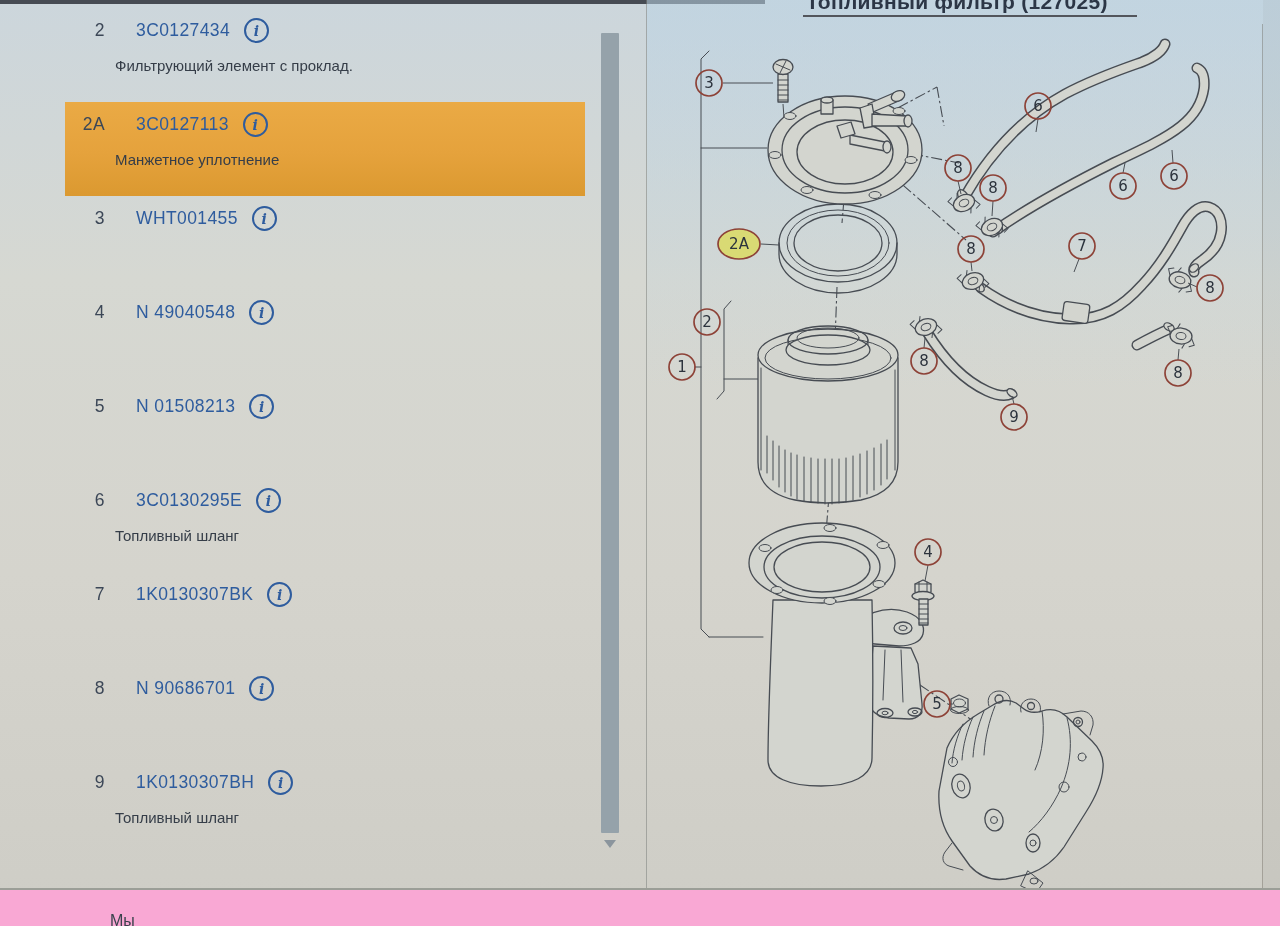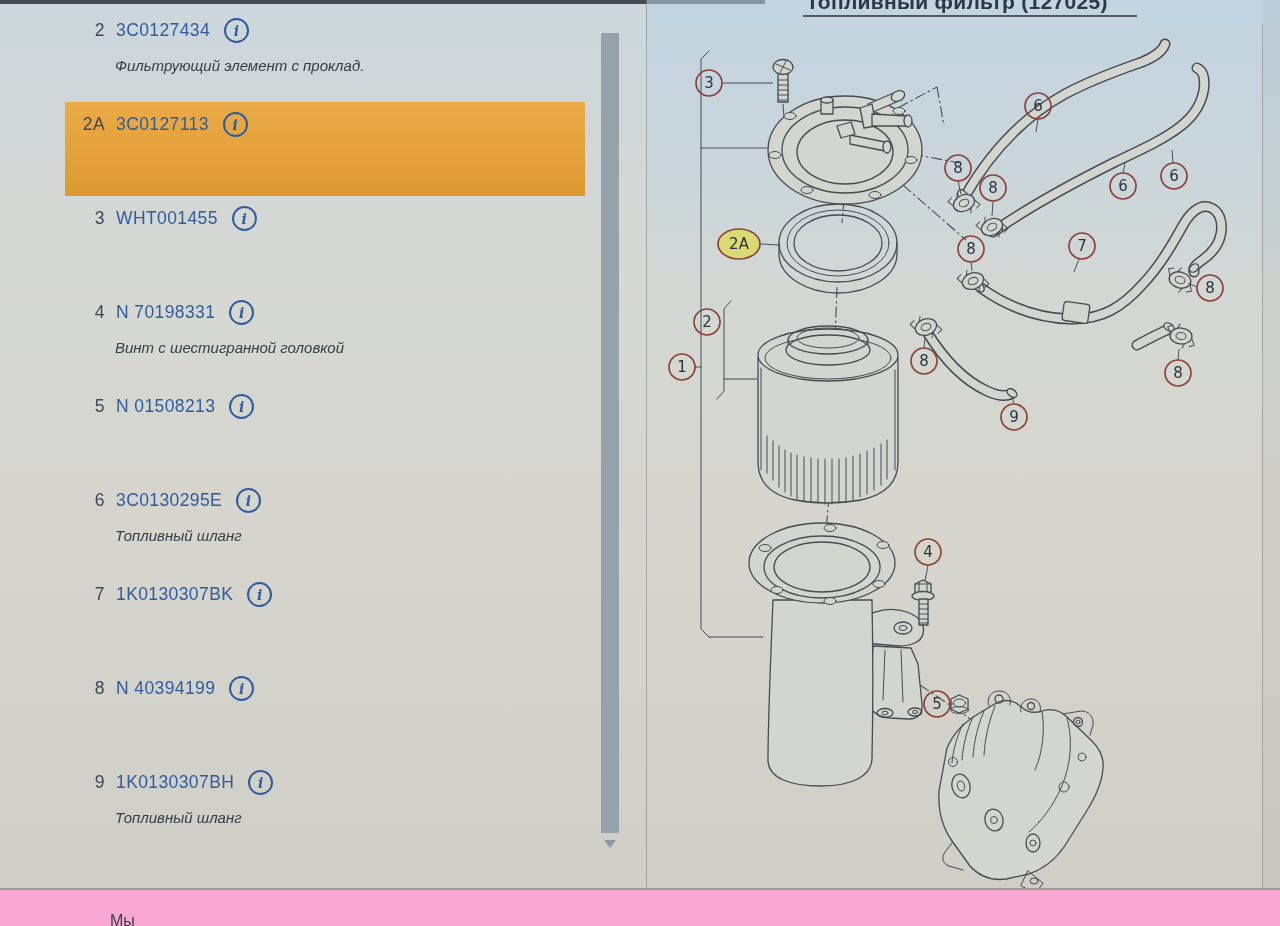--- a/index.html
+++ b/index.html
@@ -14,7 +14,7 @@
   .row.hl{background:linear-gradient(180deg,#eaaa45 0%,var(--row-highlight) 55%,#db9930 100%);}
   .part-line{display:flex;align-items:center;gap:11px;padding-left:13px;font-size:17.5px;letter-spacing:.4px;}
   .pos{min-width:27px;text-align:right;color:#3c4757;font-weight:500;}
-  .pnum{color:var(--part-number-blue);font-weight:500;cursor:pointer;}
+  .pnum{color:var(--part-number-blue);font-weight:500;cursor:pointer;margin-left:20px;}
   .info{
     width:21px;height:21px;border:2px solid var(--part-number-blue);border-radius:50%;
     color:var(--part-number-blue);display:inline-flex;align-items:center;justify-content:center;

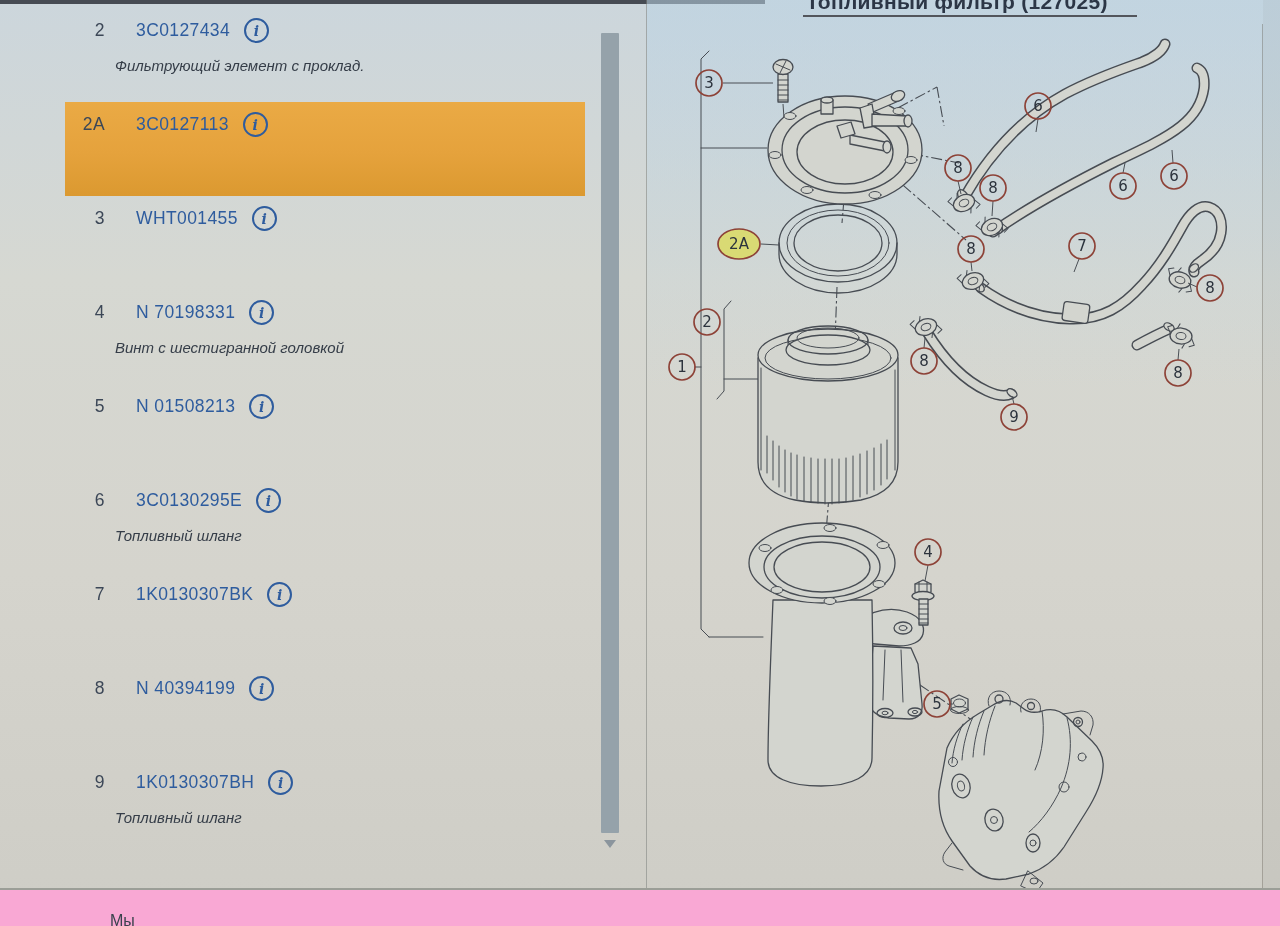--- a/index.html
+++ b/index.html
@@ -20,7 +20,7 @@
     color:var(--part-number-blue);display:inline-flex;align-items:center;justify-content:center;
     font:italic bold 14px "DejaVu Serif",serif;cursor:pointer;flex:0 0 auto;margin-left:3px;
   }
-  .desc{margin:14px 0 0 50px;font-size:15px;color:var(--text-dark);font-style:italic;}
+  .desc{margin:14px 0 0 50px;font-size:15px;color:var(--text-dark);}
   
   .scroll-thumb{position:absolute;left:601px;top:33px;width:18px;height:800px;background:#95a2aa;border-radius:1px;}
   .scroll-arrow{position:absolute;left:604px;top:840px;width:0;height:0;

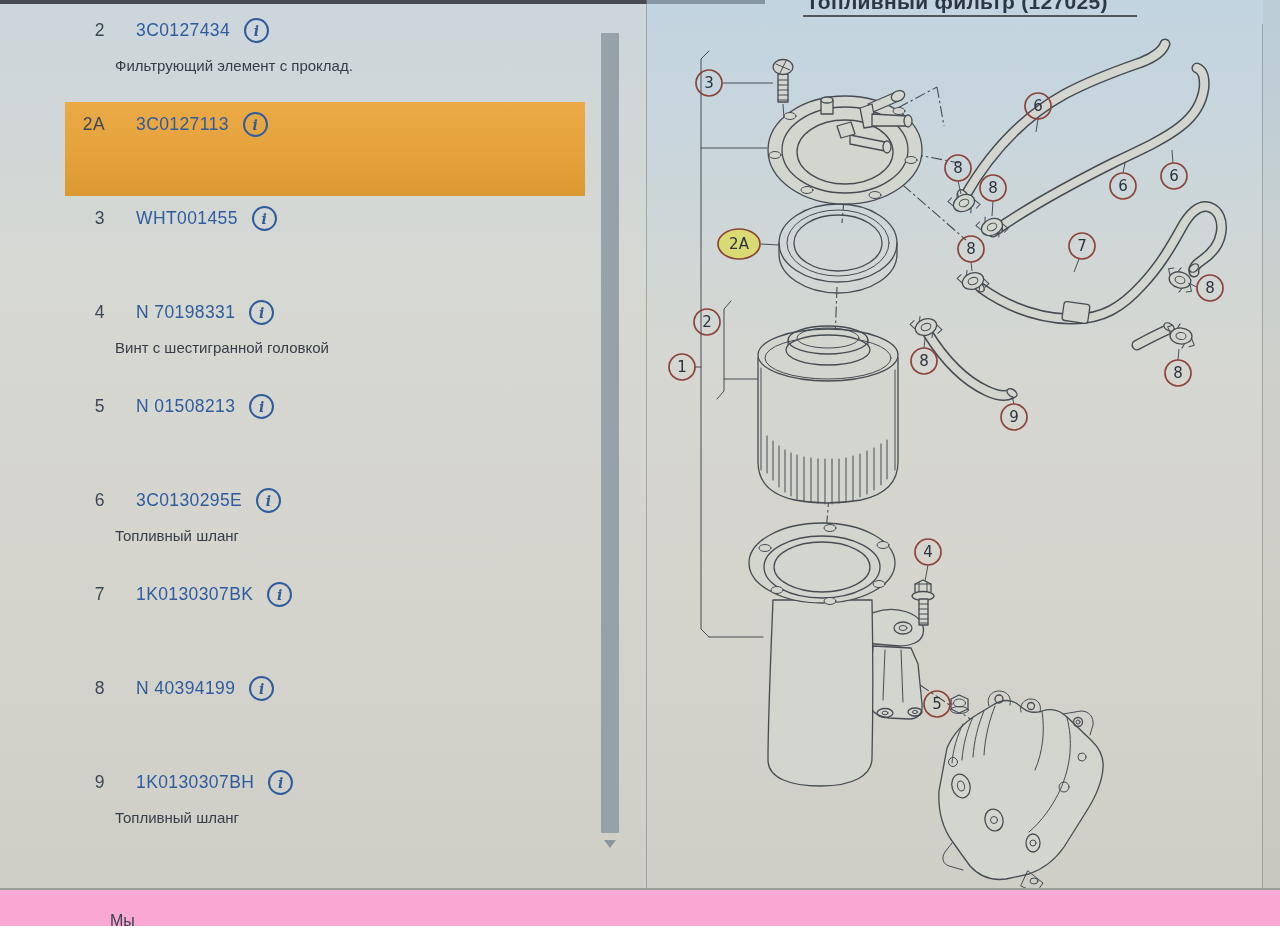--- a/index.html
+++ b/index.html
@@ -73,6 +73,7 @@
       <span class="pnum">3C0127113</span>
       <span class="info">i</span>
     </div>
+    <div class="desc">Манжетное уплотнение</div>
   </div>
 
   <div class="row">

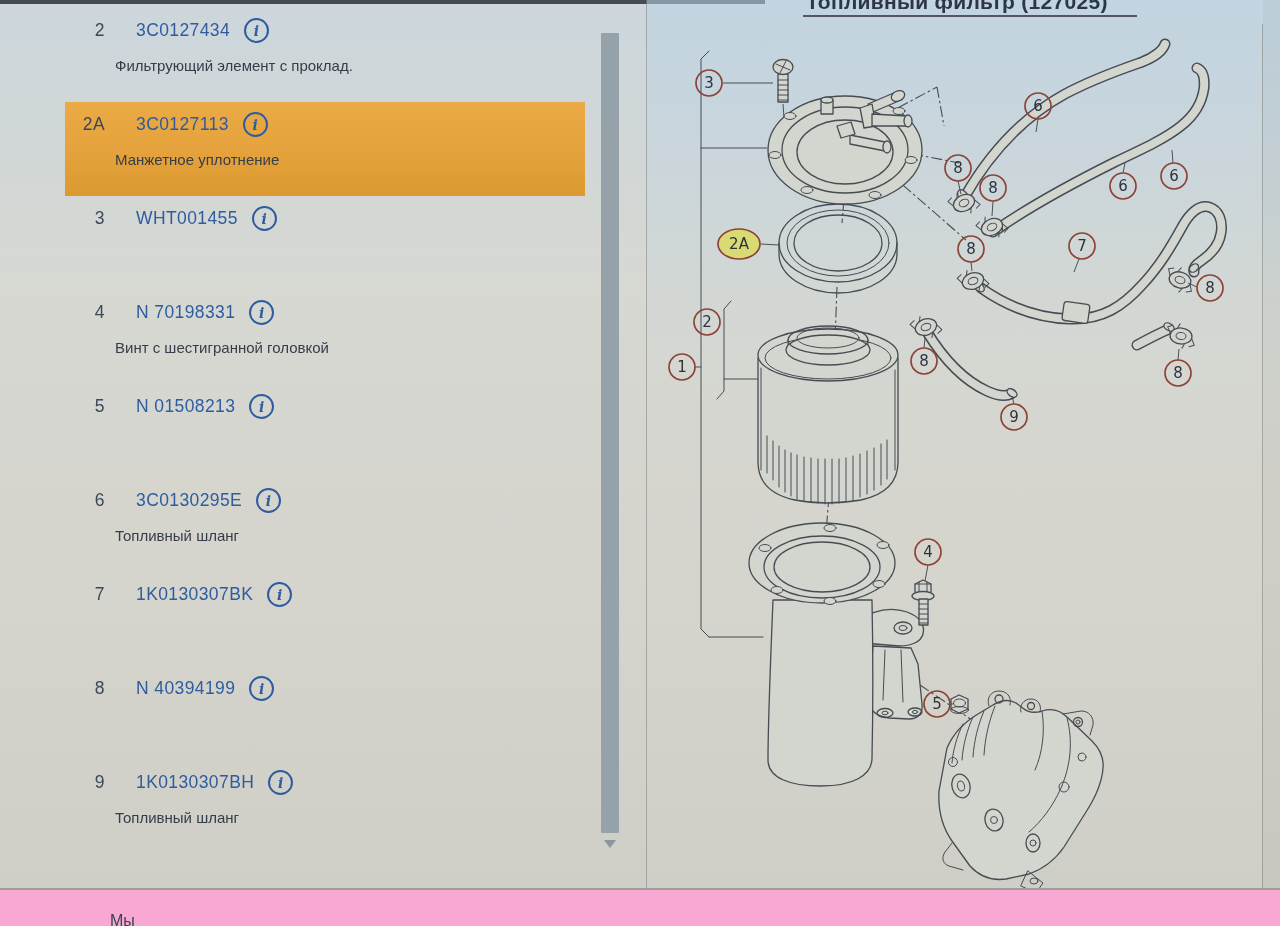--- a/index.html
+++ b/index.html
@@ -87,7 +87,7 @@
   <div class="row">
     <div class="part-line">
       <span class="pos">4</span>
-      <span class="pnum">N 70198331</span>
+      <span class="pnum">N 49040548</span>
       <span class="info">i</span>
     </div>
     <div class="desc">Винт с шестигранной головкой</div>

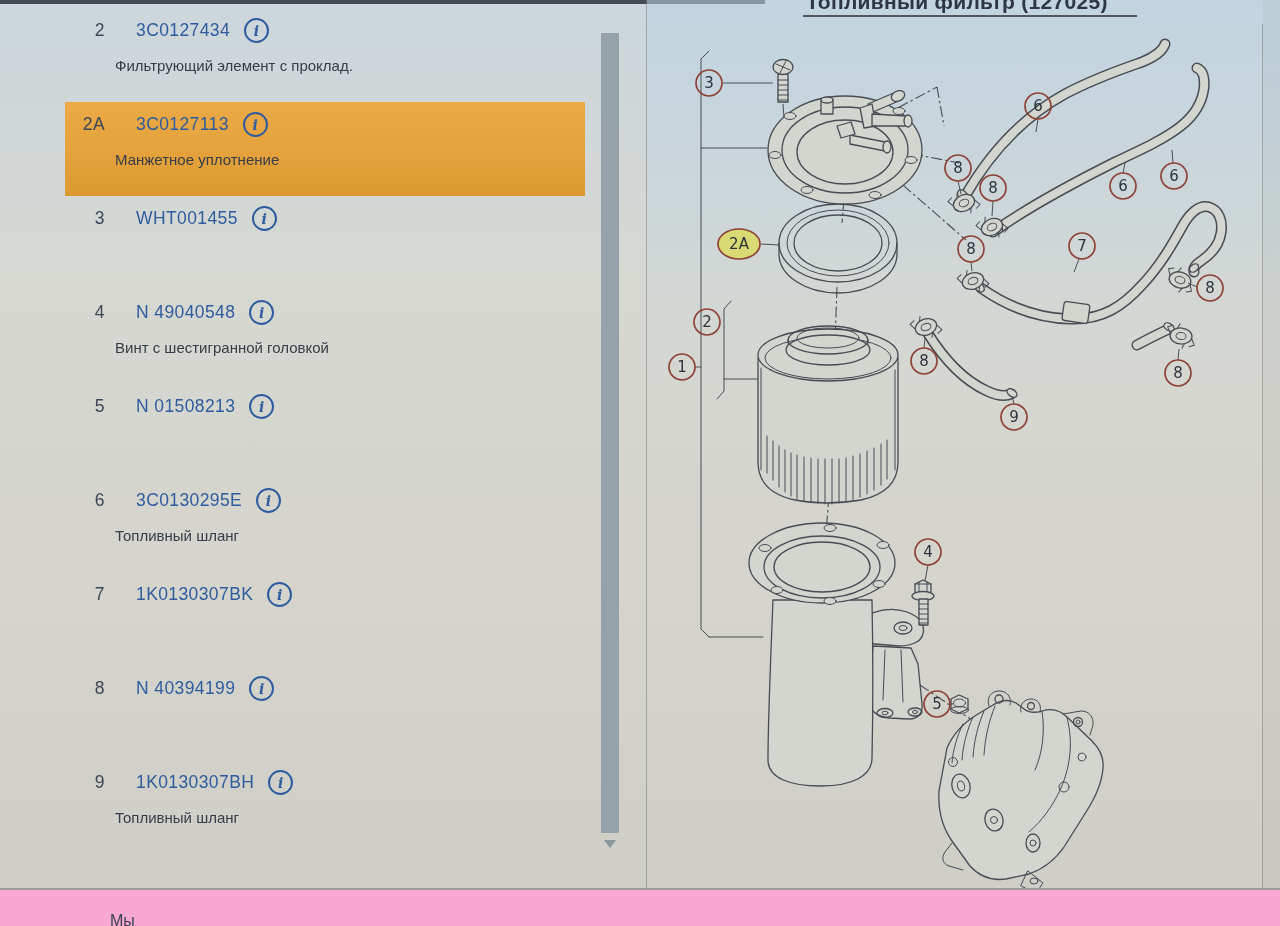--- a/index.html
+++ b/index.html
@@ -90,7 +90,6 @@
       <span class="pnum">N 49040548</span>
       <span class="info">i</span>
     </div>
-    <div class="desc">Винт с шестигранной головкой</div>
   </div>
 
   <div class="row">

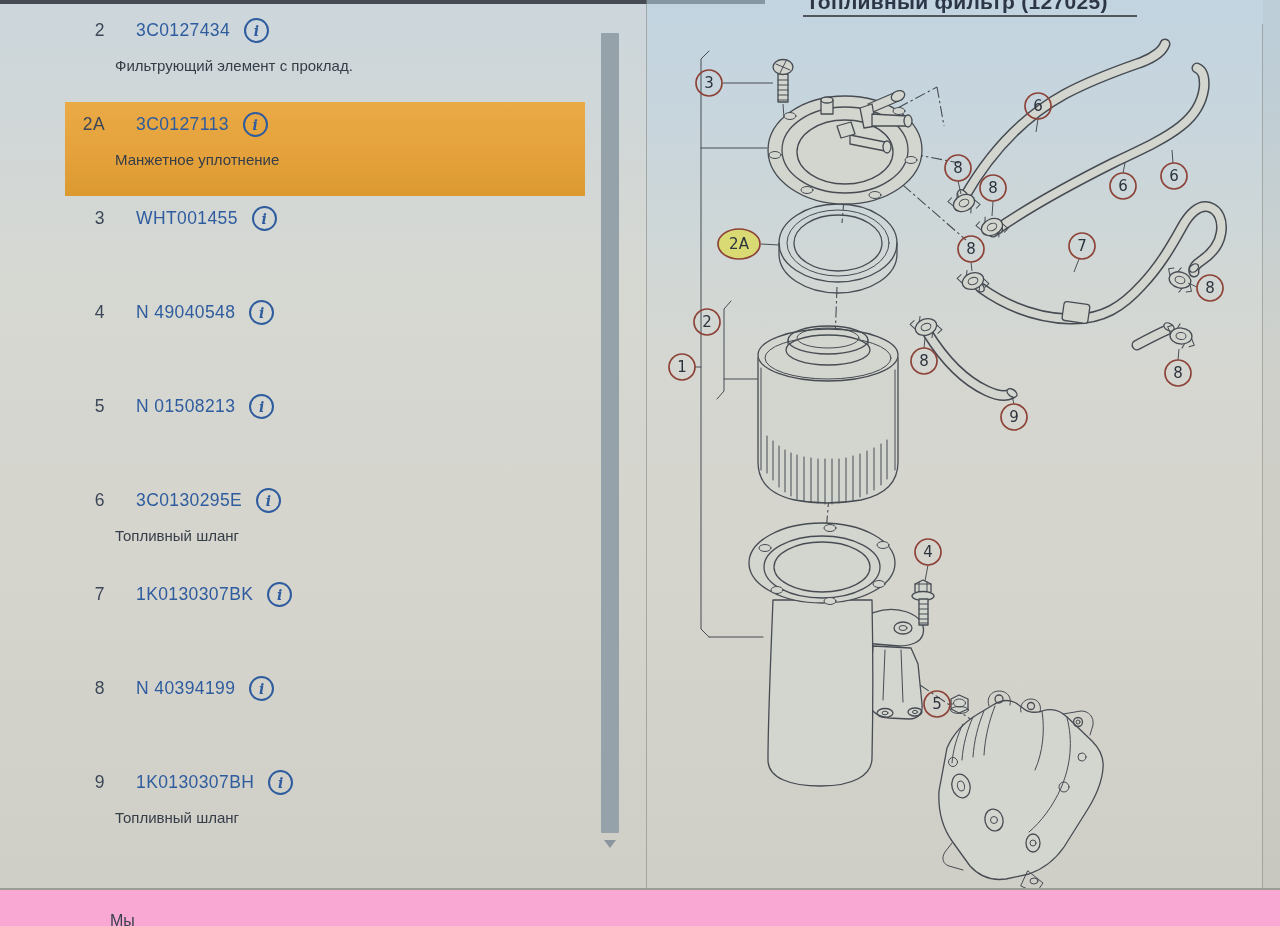--- a/index.html
+++ b/index.html
@@ -120,7 +120,7 @@
   <div class="row">
     <div class="part-line">
       <span class="pos">8</span>
-      <span class="pnum">N 40394199</span>
+      <span class="pnum">N 90686701</span>
       <span class="info">i</span>
     </div>
   </div>

